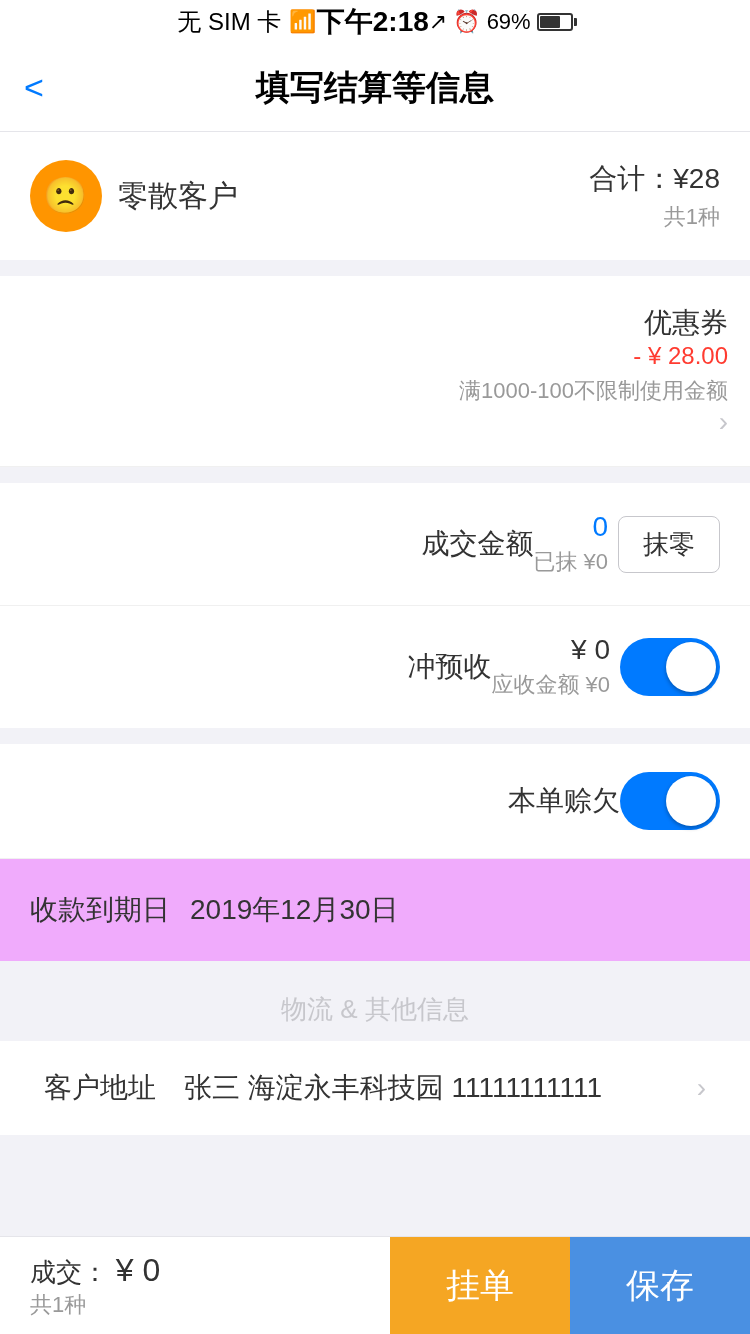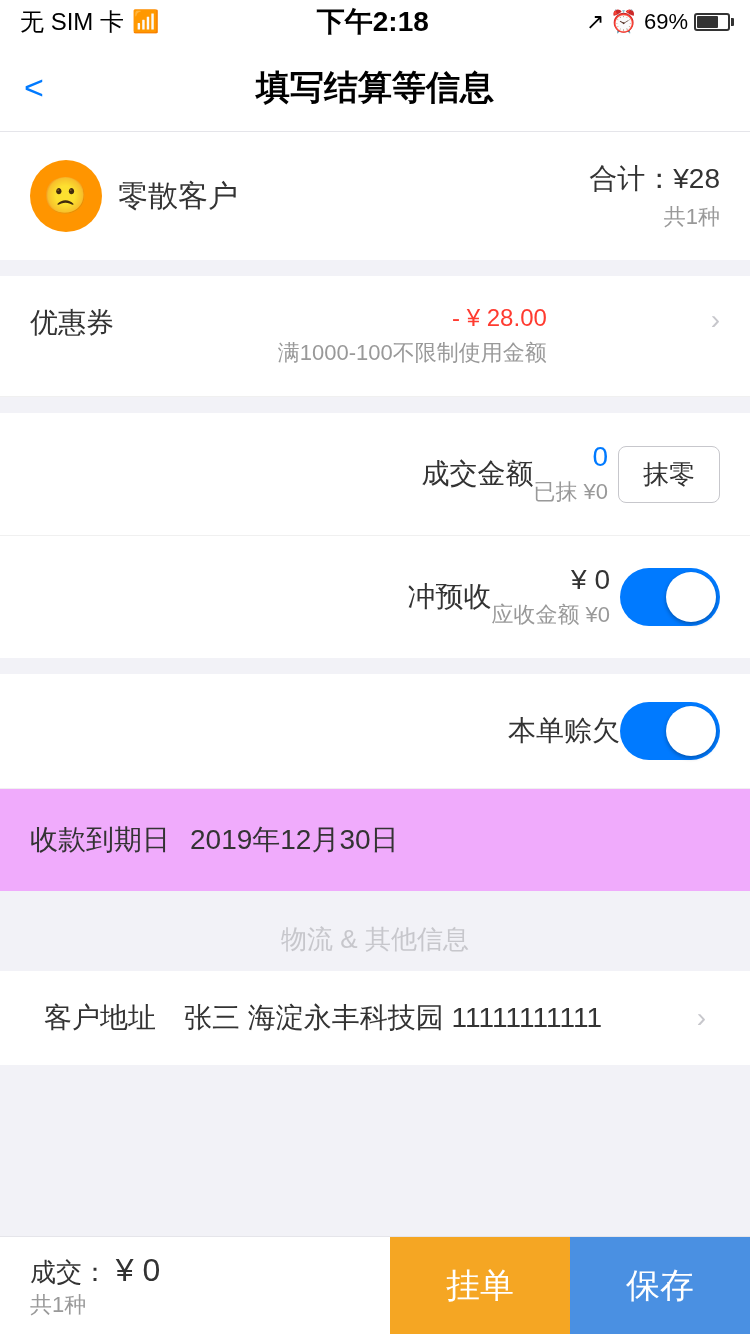--- a/index.html
+++ b/index.html
@@ -20,7 +20,7 @@
       height: 44px;
       display: flex;
       align-items: center;
-      justify-content: space-between;
+      justify-content: center;
       padding: 0 20px;
       font-size: 24px;
       font-weight: 500;

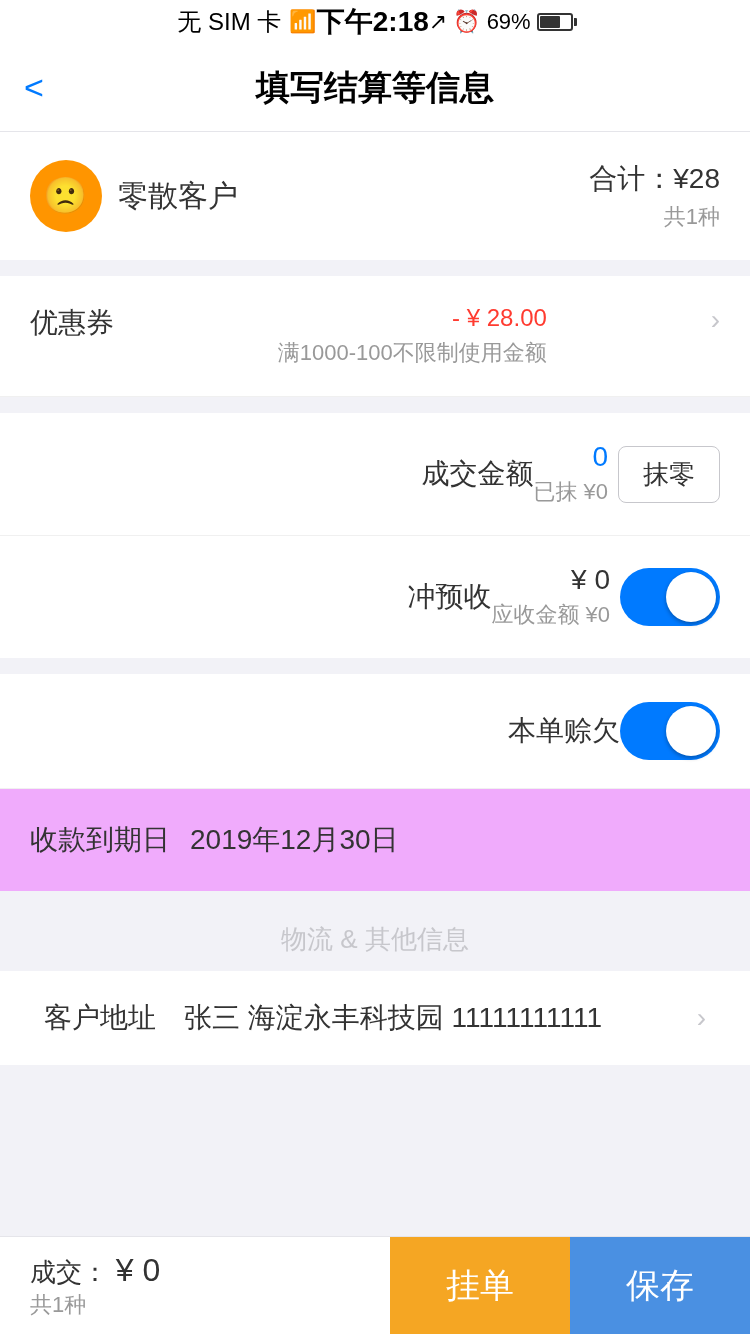--- a/index.html
+++ b/index.html
@@ -117,11 +117,12 @@
 
     
     .coupon-row {
-      padding: 28px 30px;
-      display: flex;
-      align-items: flex-start;
+      padding: 28px 22px;
+      display: flex;
+      align-items: flex-end;
       justify-content: space-between;
       border-bottom: 1px solid #f0f0f0;
+      flex-direction: column;
     }
     .coupon-right { text-align: right; }
     .coupon-amount { font-size: 24px; color: #ff3b30; font-weight: 500; }

